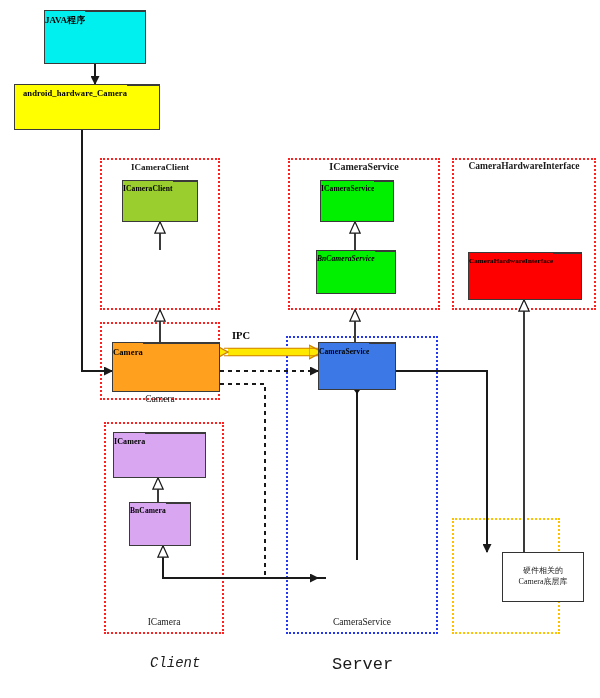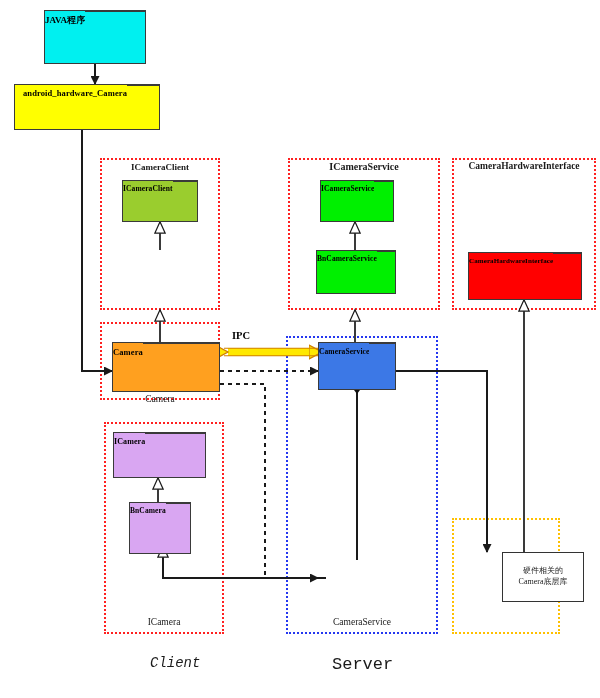--- a/index.html
+++ b/index.html
@@ -214,7 +214,7 @@
     <div class="row sep" style="flex:1;"></div>
   </div>
 
-  <div class="uml" style="left:316px; top:250px; width:80px; height:44px; background:#00f000;">
+  <div class="uml" style="left:316px; top:250px; width:80px; height:44px; background:#00f000;font-style:italic;">
     <div class="row title" style="height:15px; font-size:7.5px;">BnCameraService</div>
     <div class="row sep" style="height:14px;"></div>
     <div class="row sep" style="flex:1;"></div>

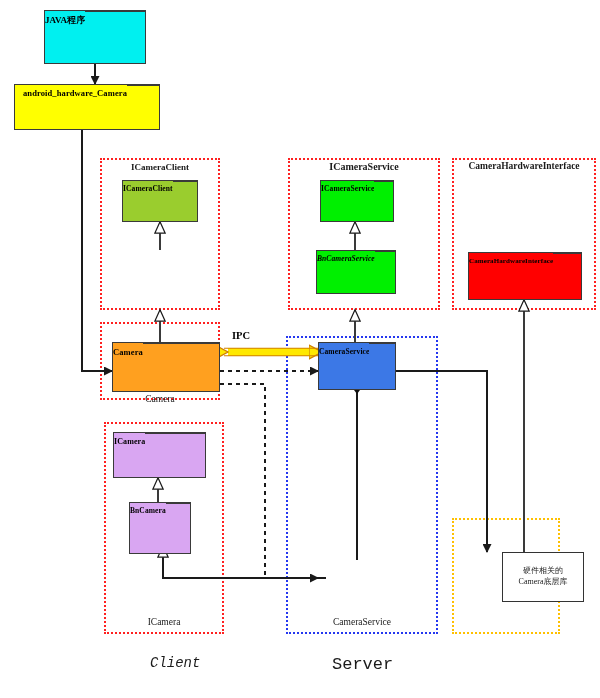--- a/index.html
+++ b/index.html
@@ -202,7 +202,7 @@
     <div class="row sep" style="flex:1;"></div>
   </div>
 
-  <div class="uml" style="left:129px; top:502px; width:62px; height:52px; background:#d9a6f2;">
+  <div class="uml" style="left:129px; top:502px; width:62px; height:44px; background:#d9a6f2;">
     <div class="row title" style="height:15px; font-size:7.5px;">BnCamera</div>
     <div class="row sep" style="height:14px;"></div>
     <div class="row sep" style="flex:1;"></div>

